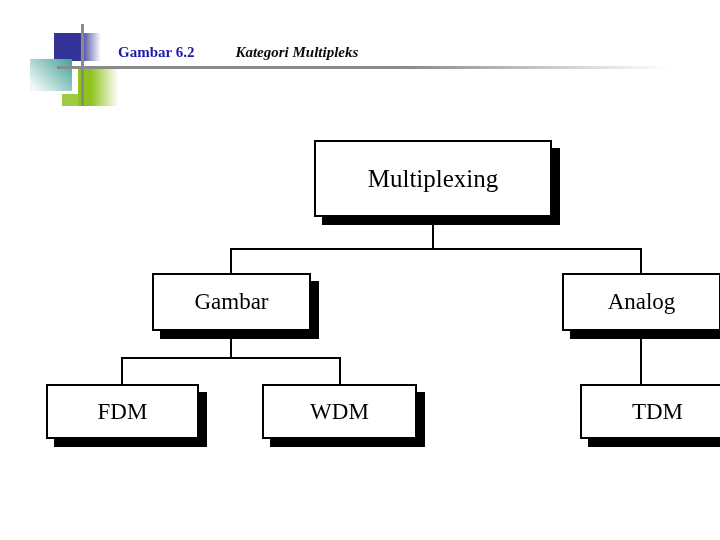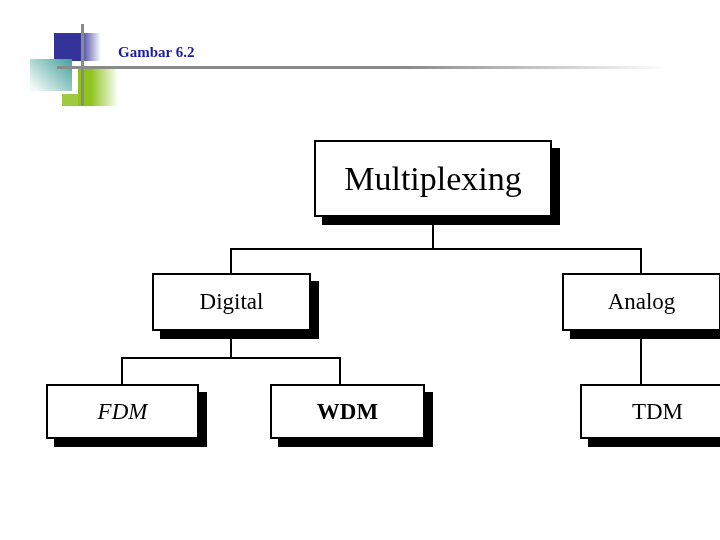--- a/index.html
+++ b/index.html
@@ -95,6 +95,7 @@
 
 <div class="title-row">
   <span class="figure-label">Gambar 6.2</span>
+  <span class="figure-title">Kategori Multipleks</span>
 </div>
 
 <div>

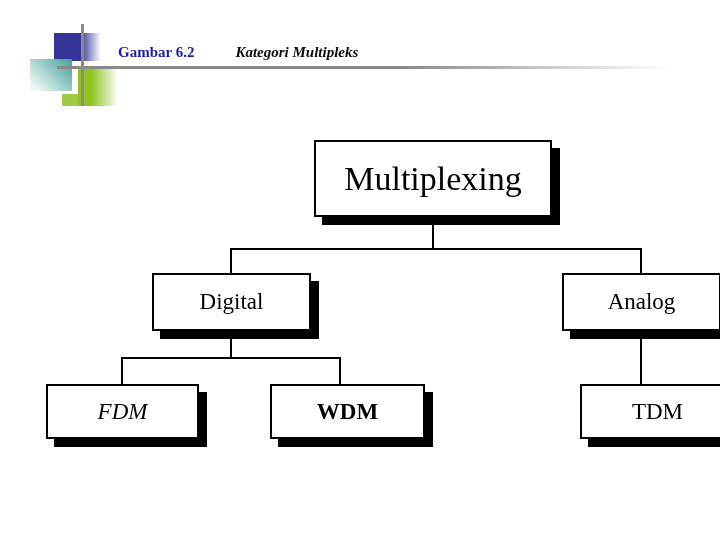--- a/index.html
+++ b/index.html
@@ -61,7 +61,7 @@
     display: flex; align-items: center; justify-content: center;
     font-size: 23px; color: #000; z-index: 2;
   }
-  .node-multiplexing { left: 290px; top: 116px; width: 238px; height: 77px; font-size: 34px; }
+  .node-multiplexing { left: 290px; top: 116px; width: 238px; height: 77px; font-size: 25px; }
   .node-analog       { left: 128px; top: 249px; width: 159px; height: 58px; }
   .node-digital      { left: 538px; top: 249px; width: 159px; height: 58px; }
   .node-fdm          { left:  22px; top: 360px; width: 153px; height: 55px; font-style: italic; }

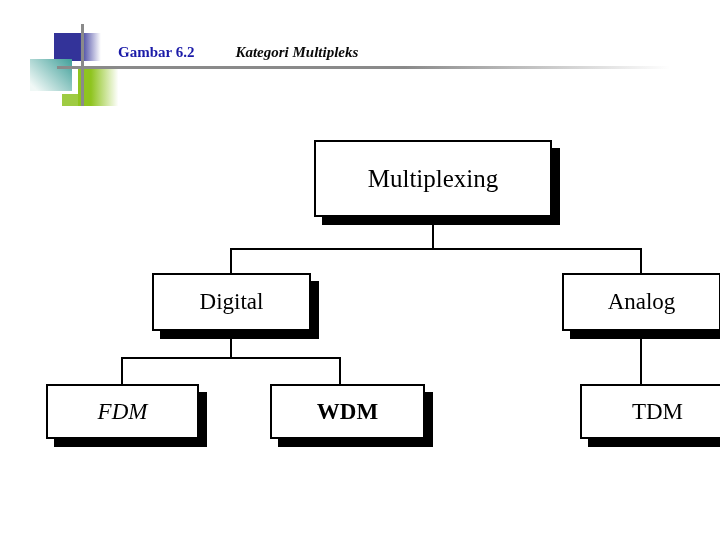--- a/index.html
+++ b/index.html
@@ -115,7 +115,7 @@
     <span>Multiplexing</span>
   </div>
   <div class="node node-analog">
-    <span>Digital</span>
+    <span>Gambar</span>
   </div>
   <div class="node node-digital">
     <span>Analog</span>

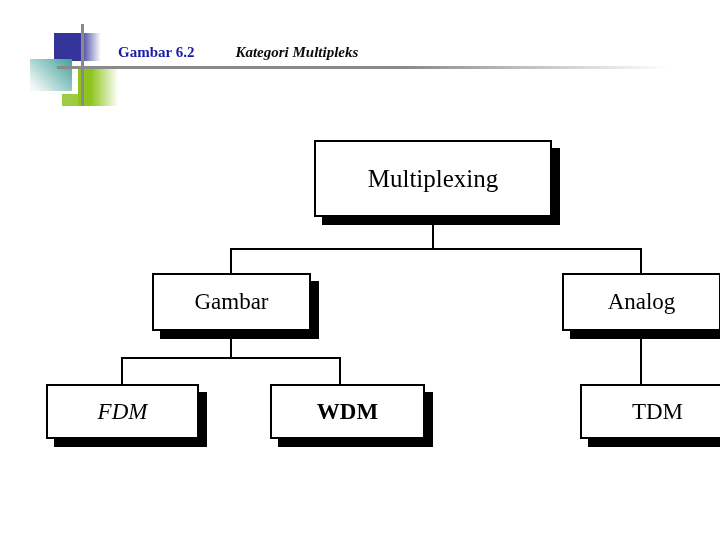--- a/index.html
+++ b/index.html
@@ -64,7 +64,7 @@
   .node-multiplexing { left: 290px; top: 116px; width: 238px; height: 77px; font-size: 25px; }
   .node-analog       { left: 128px; top: 249px; width: 159px; height: 58px; }
   .node-digital      { left: 538px; top: 249px; width: 159px; height: 58px; }
-  .node-fdm          { left:  22px; top: 360px; width: 153px; height: 55px; font-style: italic; }
+  .node-fdm          { left:  22px; top: 360px; width: 153px; height: 55px; }
   .node-wdm          { left: 246px; top: 360px; width: 155px; height: 55px; font-weight: bold; }
   .node-tdm          { left: 556px; top: 360px; width: 155px; height: 55px; }
 

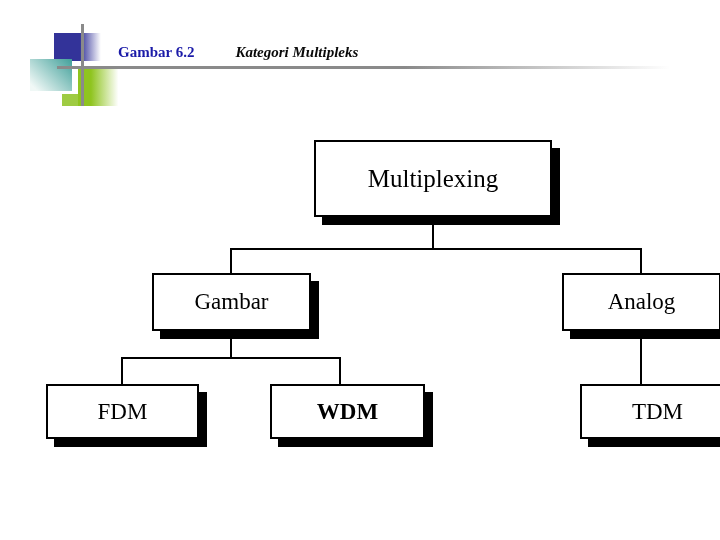--- a/index.html
+++ b/index.html
@@ -65,7 +65,7 @@
   .node-analog       { left: 128px; top: 249px; width: 159px; height: 58px; }
   .node-digital      { left: 538px; top: 249px; width: 159px; height: 58px; }
   .node-fdm          { left:  22px; top: 360px; width: 153px; height: 55px; }
-  .node-wdm          { left: 246px; top: 360px; width: 155px; height: 55px; font-weight: bold; }
+  .node-wdm          { left: 238px; top: 360px; width: 155px; height: 55px; }
   .node-tdm          { left: 556px; top: 360px; width: 155px; height: 55px; }
 
   

